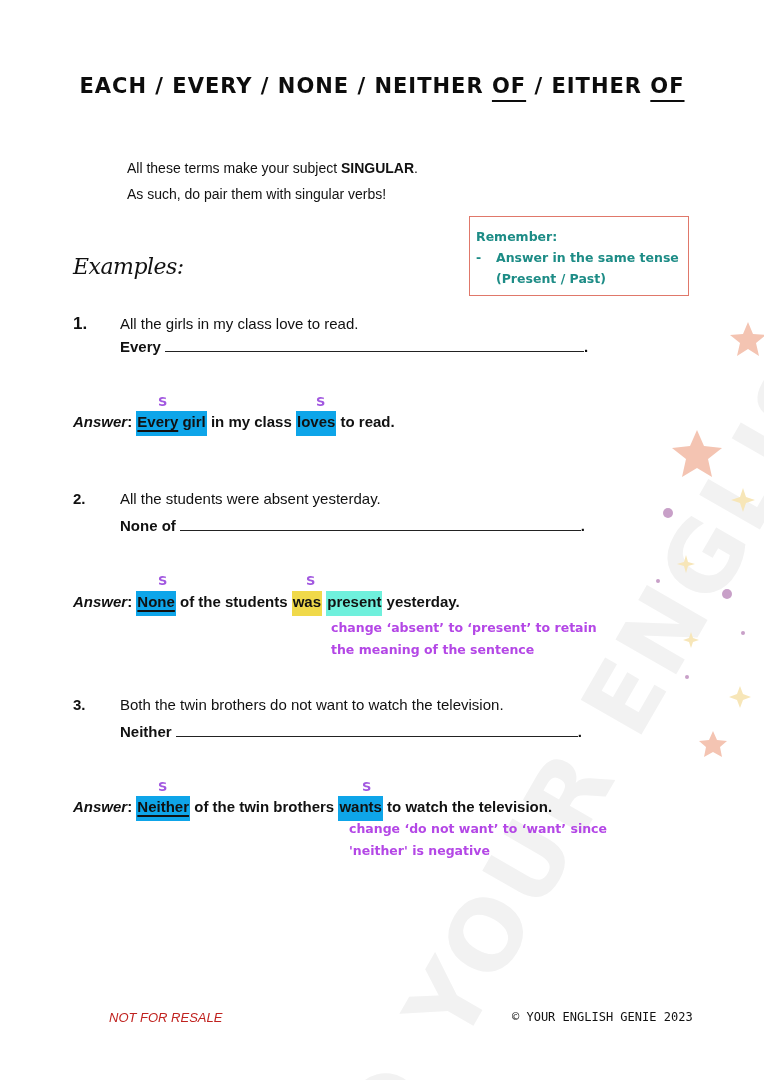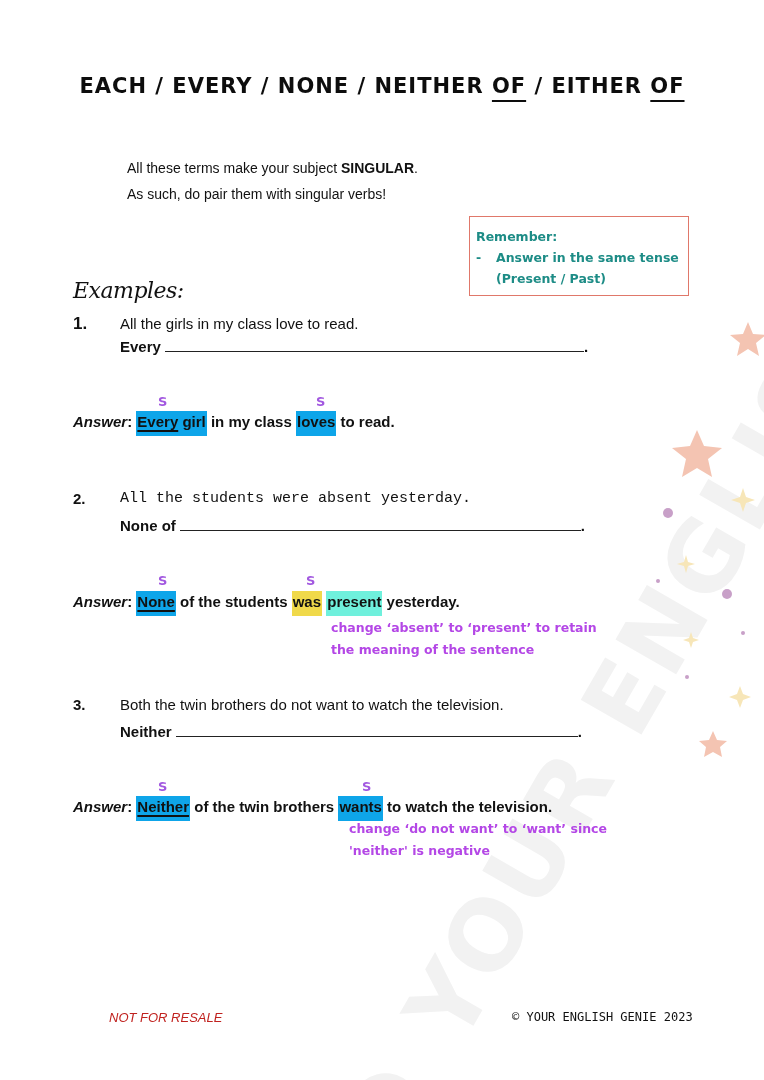--- a/index.html
+++ b/index.html
@@ -15,7 +15,7 @@
   .remember .ul { text-decoration-color:#9ec9c6; text-underline-offset:3px; }
   .remember .row { display:flex; }
   .remember .dash { width:20px; }
-  .examples { position:absolute; left:73px; top:254px; font-family:"DejaVu Serif", serif; font-style:italic; font-size:22px; color:#111; letter-spacing:-0.5px;margin-top:24px; }
+  .examples { position:absolute; left:73px; top:254px; font-family:"DejaVu Serif", serif; font-style:italic; font-size:22px; color:#111; letter-spacing:-0.5px; }
   .q { position:absolute; left:73px; font-size:15px; color:#111; }
   .q .num { position:absolute; left:0; font-weight:bold; }
   .q .num.big { font-size:17px; }

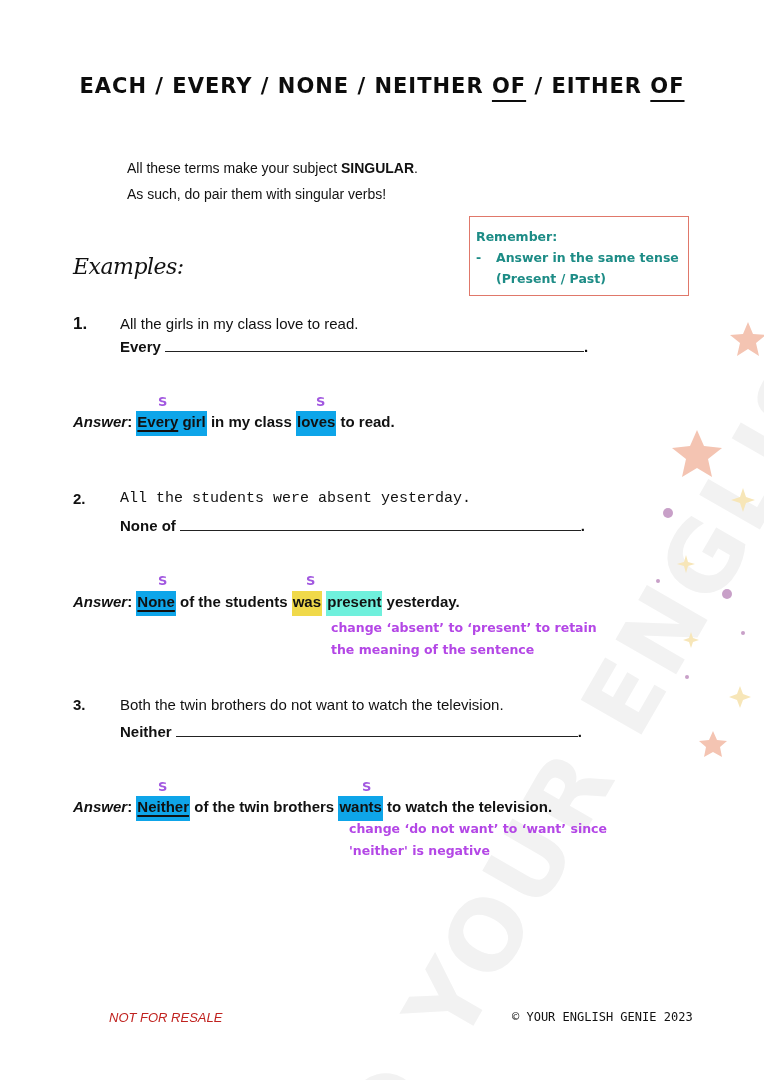--- a/index.html
+++ b/index.html
@@ -101,7 +101,7 @@
 
   <div class="q" style="top:490px;">
     <span class="num" style="top:0;">2.</span>
-    <span class="prompt" style="top:0;font-family:Liberation Mono, monospace;">All the students were absent yesterday.</span>
+    <span class="prompt" style="top:0;">All the students were absent yesterday.</span>
     <span class="lead" style="top:26px;"><span>None of</span><span class="blank" style="width:401px;"></span><span>.</span></span>
   </div>
 

